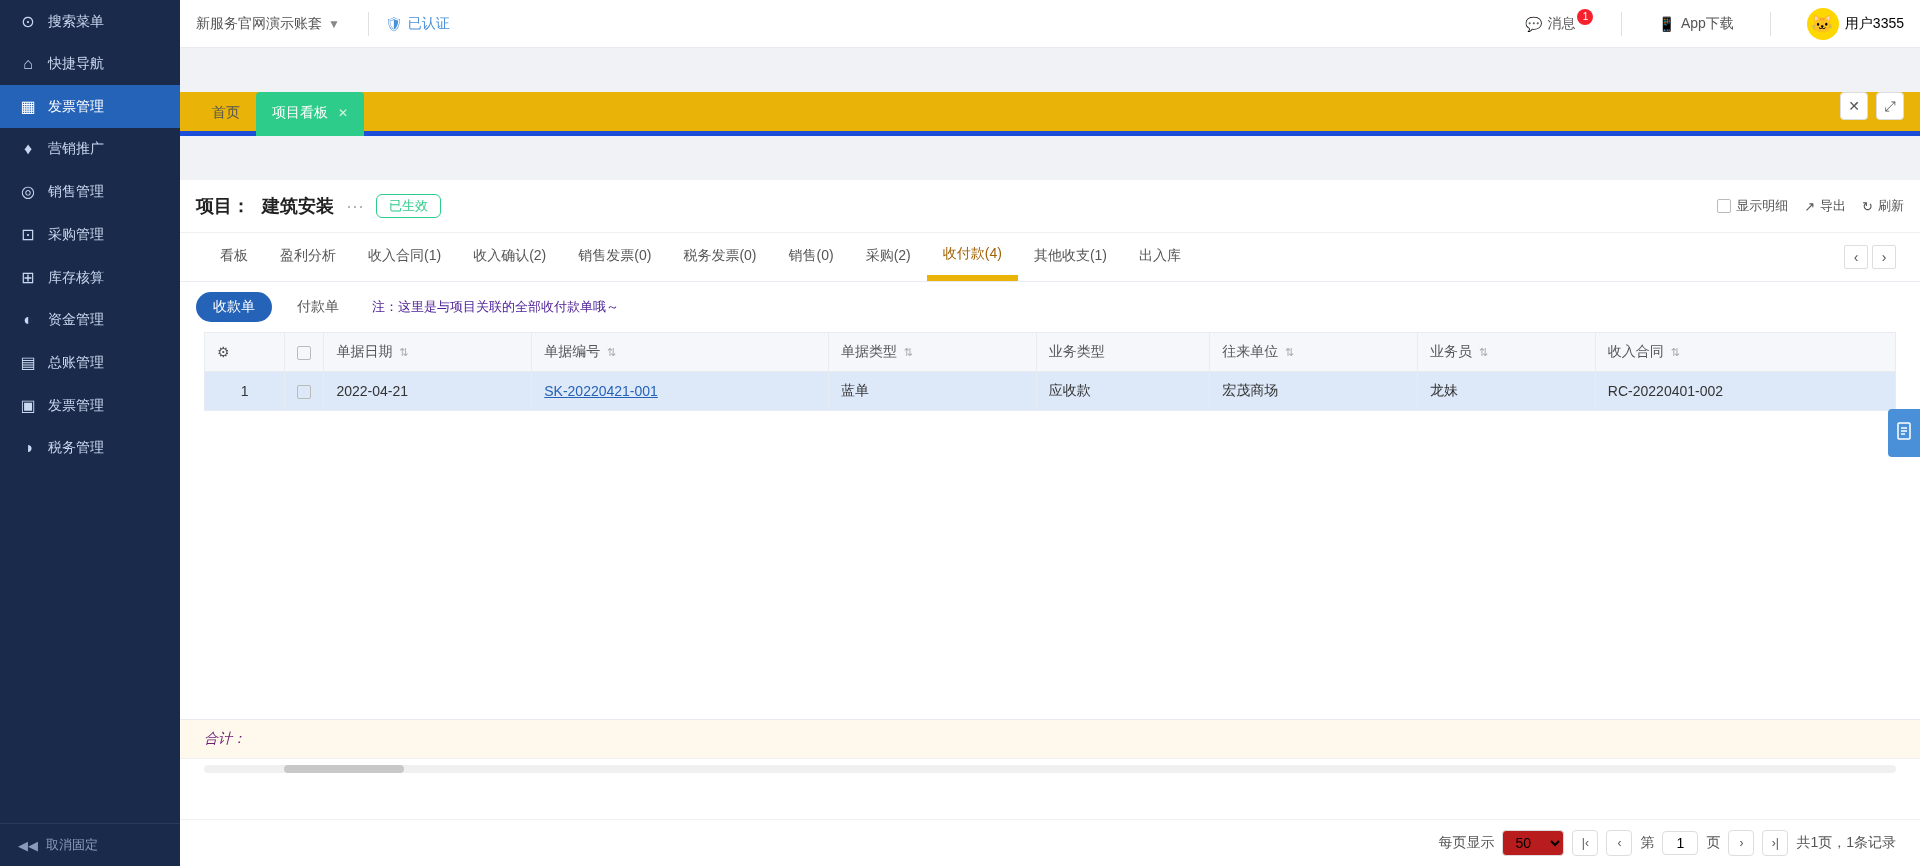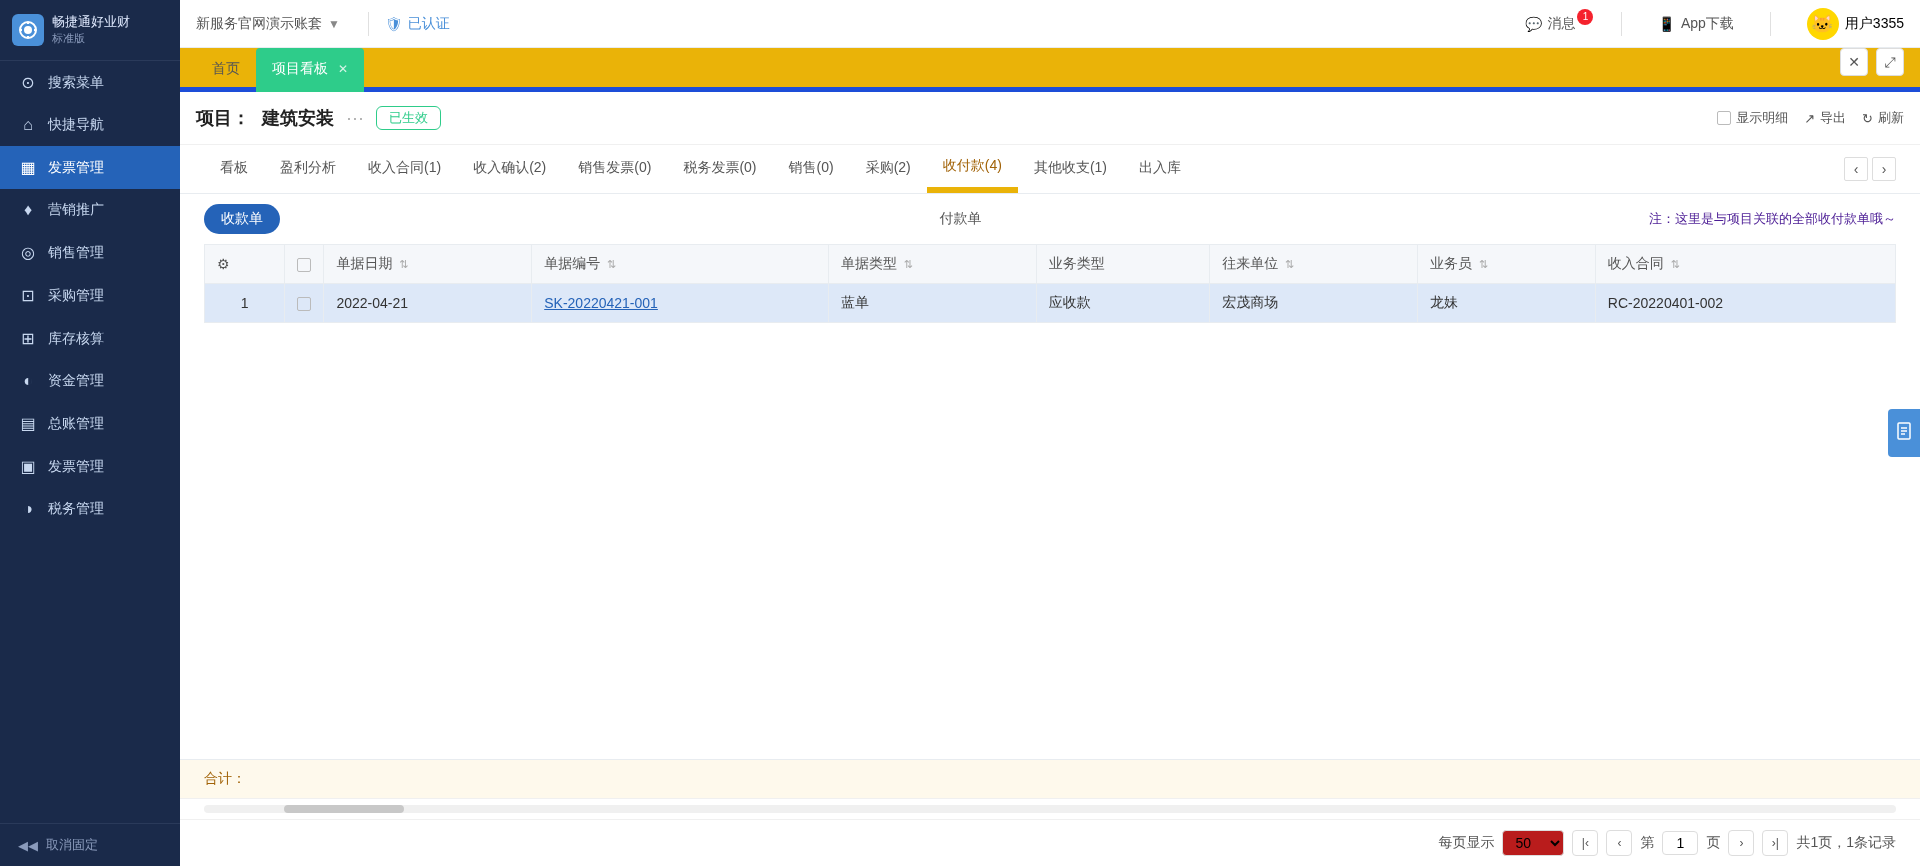--- a/index.html
+++ b/index.html
@@ -447,22 +447,6 @@
 <body>
 
 <div class="sidebar">
-  <div class="sidebar-header">
-    <div class="sidebar-logo">
-      <svg width="20" height="20" viewBox="0 0 20 20" fill="none">
-        <circle cx="10" cy="10" r="8" stroke="white" stroke-width="2"></circle>
-        <circle cx="10" cy="10" r="4" fill="white"></circle>
-        <line x1="10" y1="2" x2="10" y2="4" stroke="white" stroke-width="2"></line>
-        <line x1="10" y1="16" x2="10" y2="18" stroke="white" stroke-width="2"></line>
-        <line x1="2" y1="10" x2="4" y2="10" stroke="white" stroke-width="2"></line>
-        <line x1="16" y1="10" x2="18" y2="10" stroke="white" stroke-width="2"></line>
-      </svg>
-    </div>
-    <div>
-      <div class="sidebar-title">畅捷通好业财</div>
-      <div class="sidebar-edition">标准版</div>
-    </div>
-  </div>
   <div class="sidebar-scroll">
     <div class="sidebar-item">
       <span class="sidebar-item-icon">⊙</span>

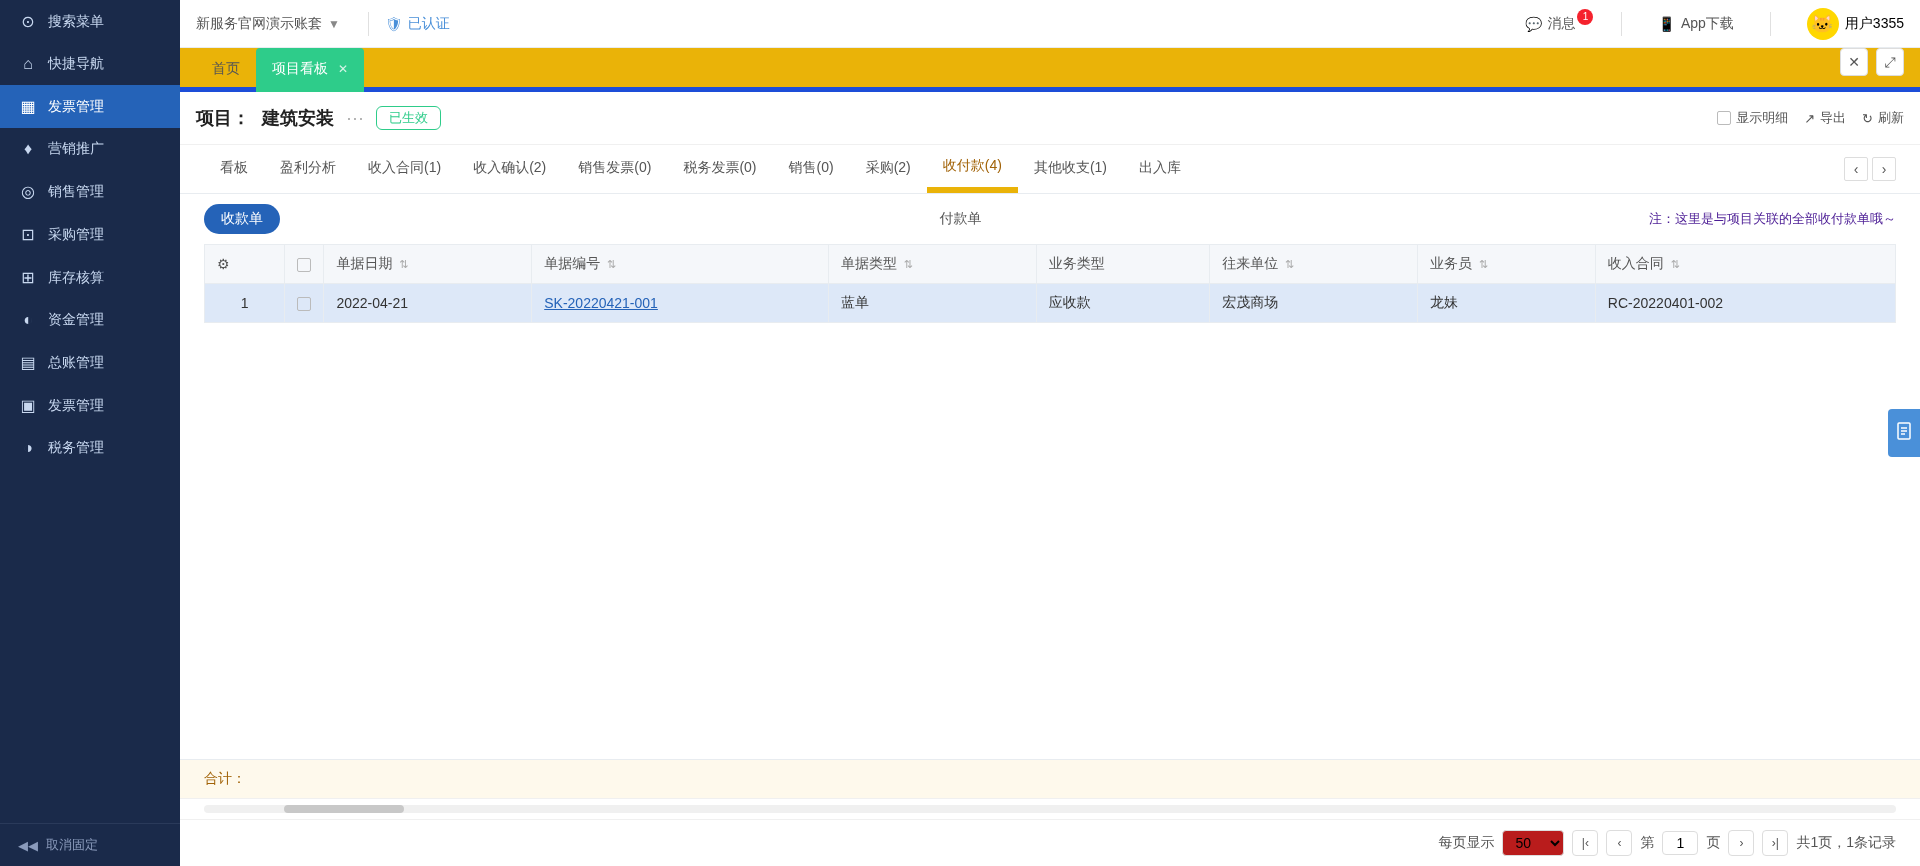--- a/index.html
+++ b/index.html
@@ -68,6 +68,7 @@
       flex-direction: column;
       background: #f0f2f5;
       overflow: hidden;
+      gap: 44px;
     }
 
     

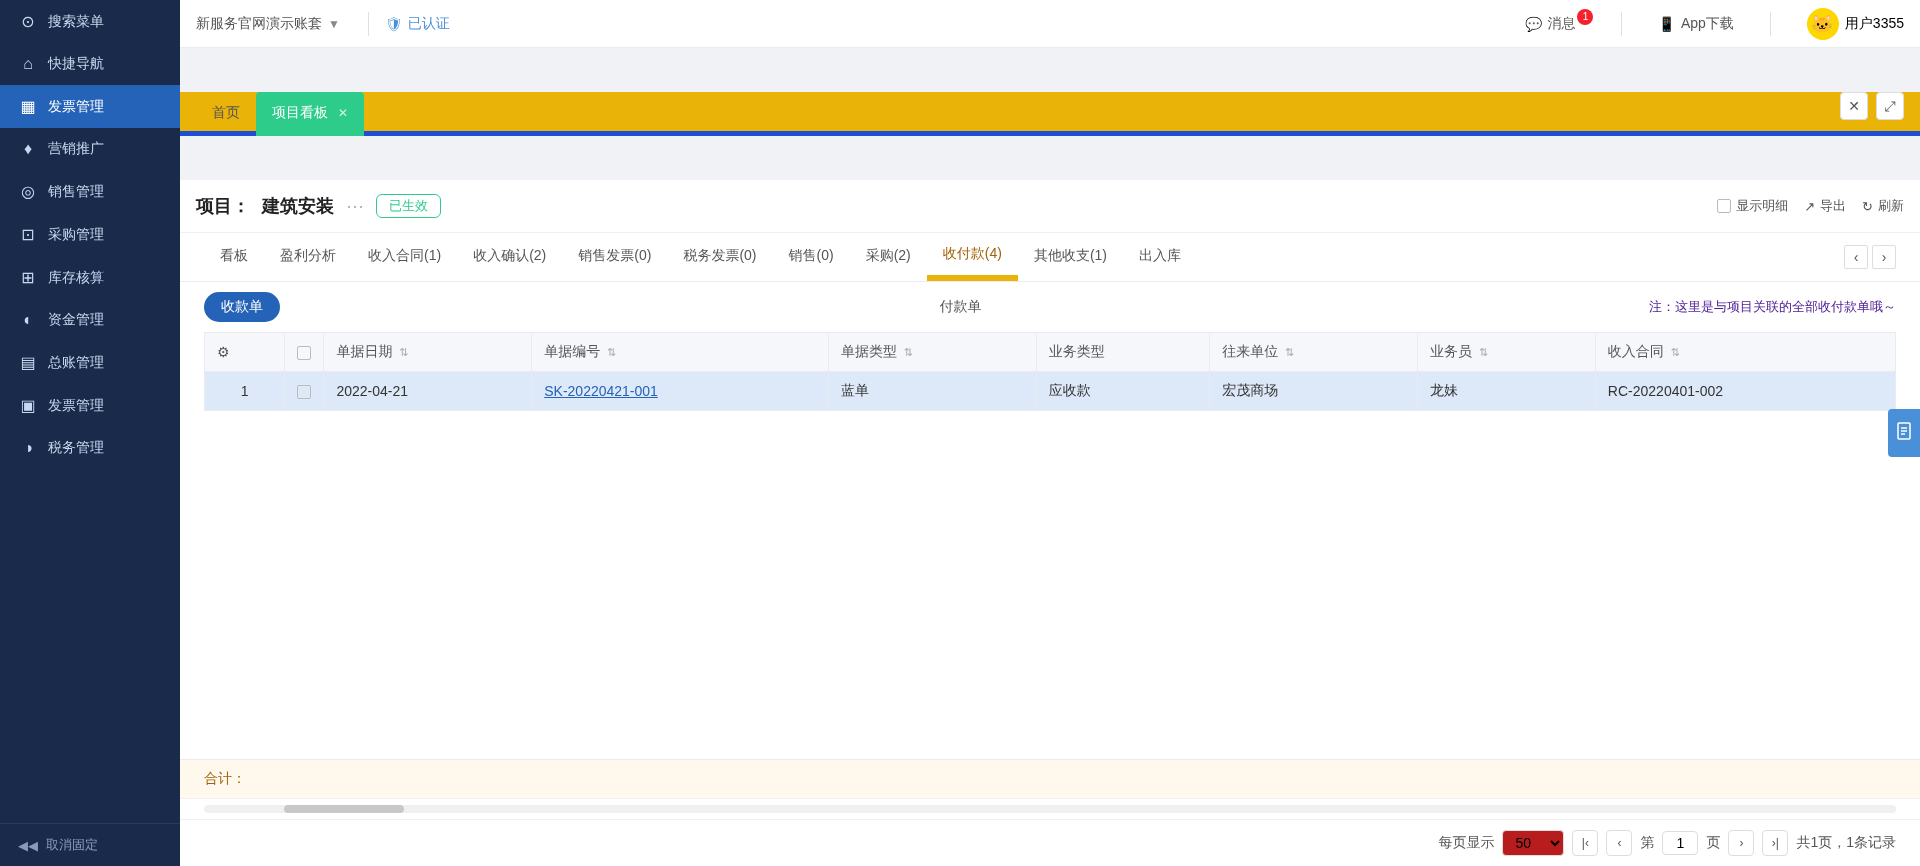--- a/index.html
+++ b/index.html
@@ -285,9 +285,8 @@
     .inner-tabs {
       display: flex;
       align-items: center;
-      padding: 10px 24px;
+      padding: 10px 16px;
       gap: 8px;
-      justify-content: space-between;
     }
     .inner-tab {
       padding: 5px 16px;

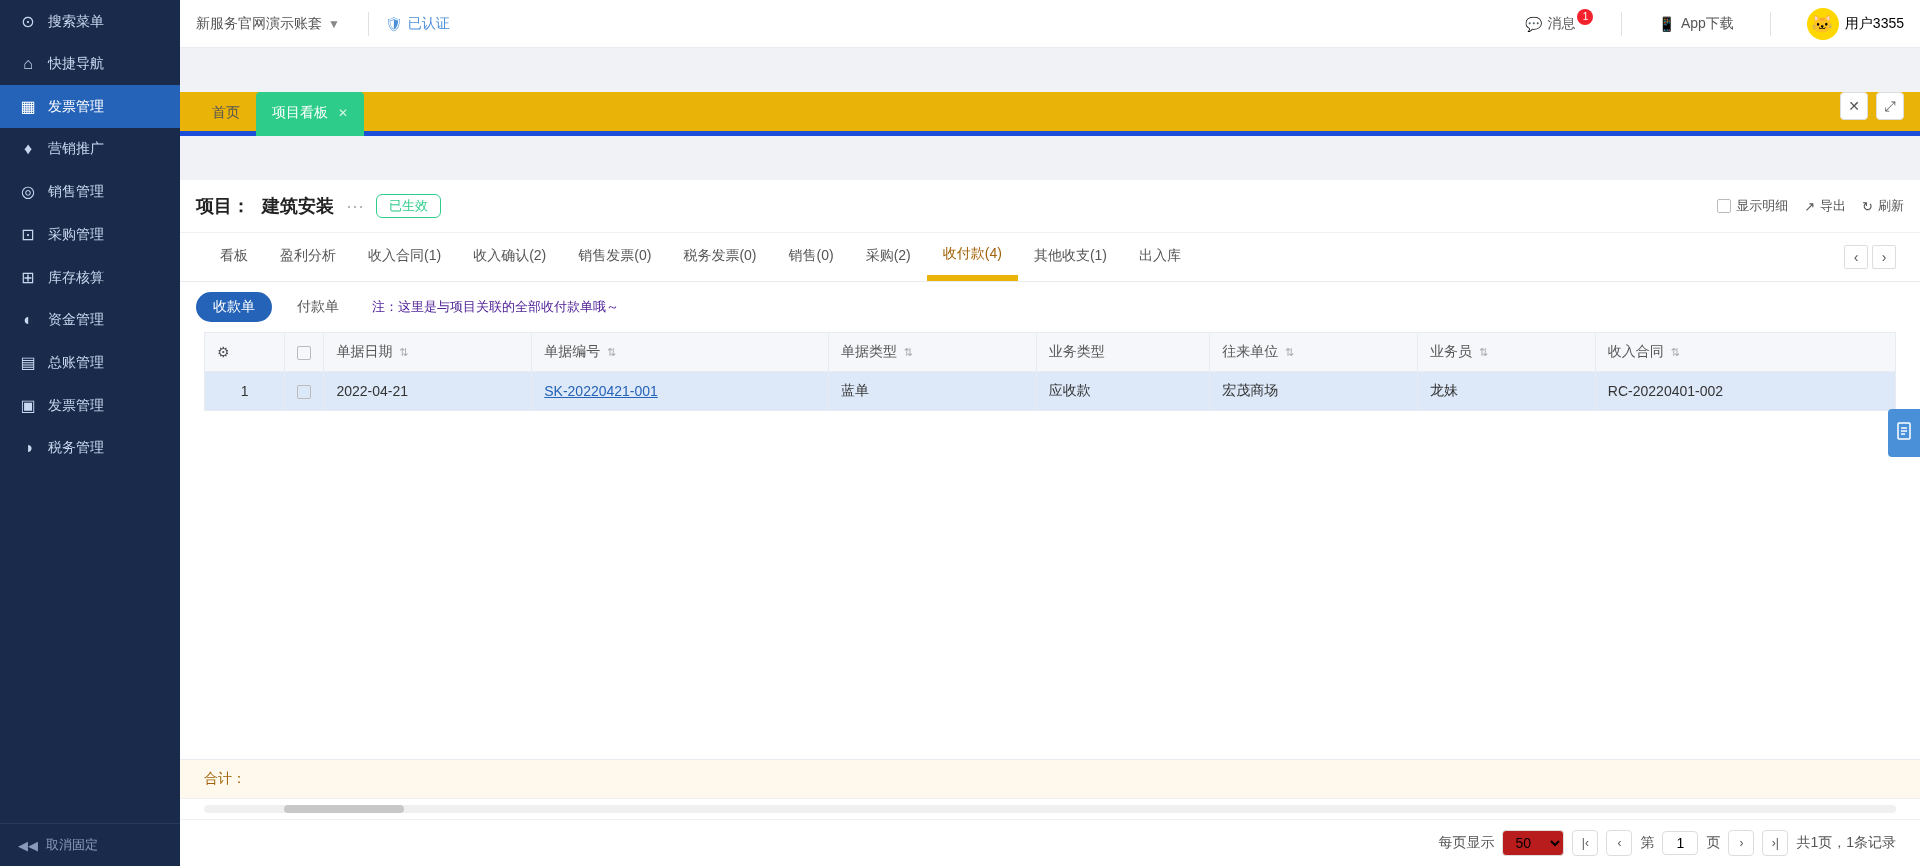--- a/index.html
+++ b/index.html
@@ -341,8 +341,9 @@
       background: #fef9ec;
       padding: 10px 24px;
       border-top: 1px solid #e8ecf0;
-      color: #a16207;
-      font-size: 14px;
+      color: #701a75;
+      font-size: 14px;
+      font-style: italic;
     }
 
     

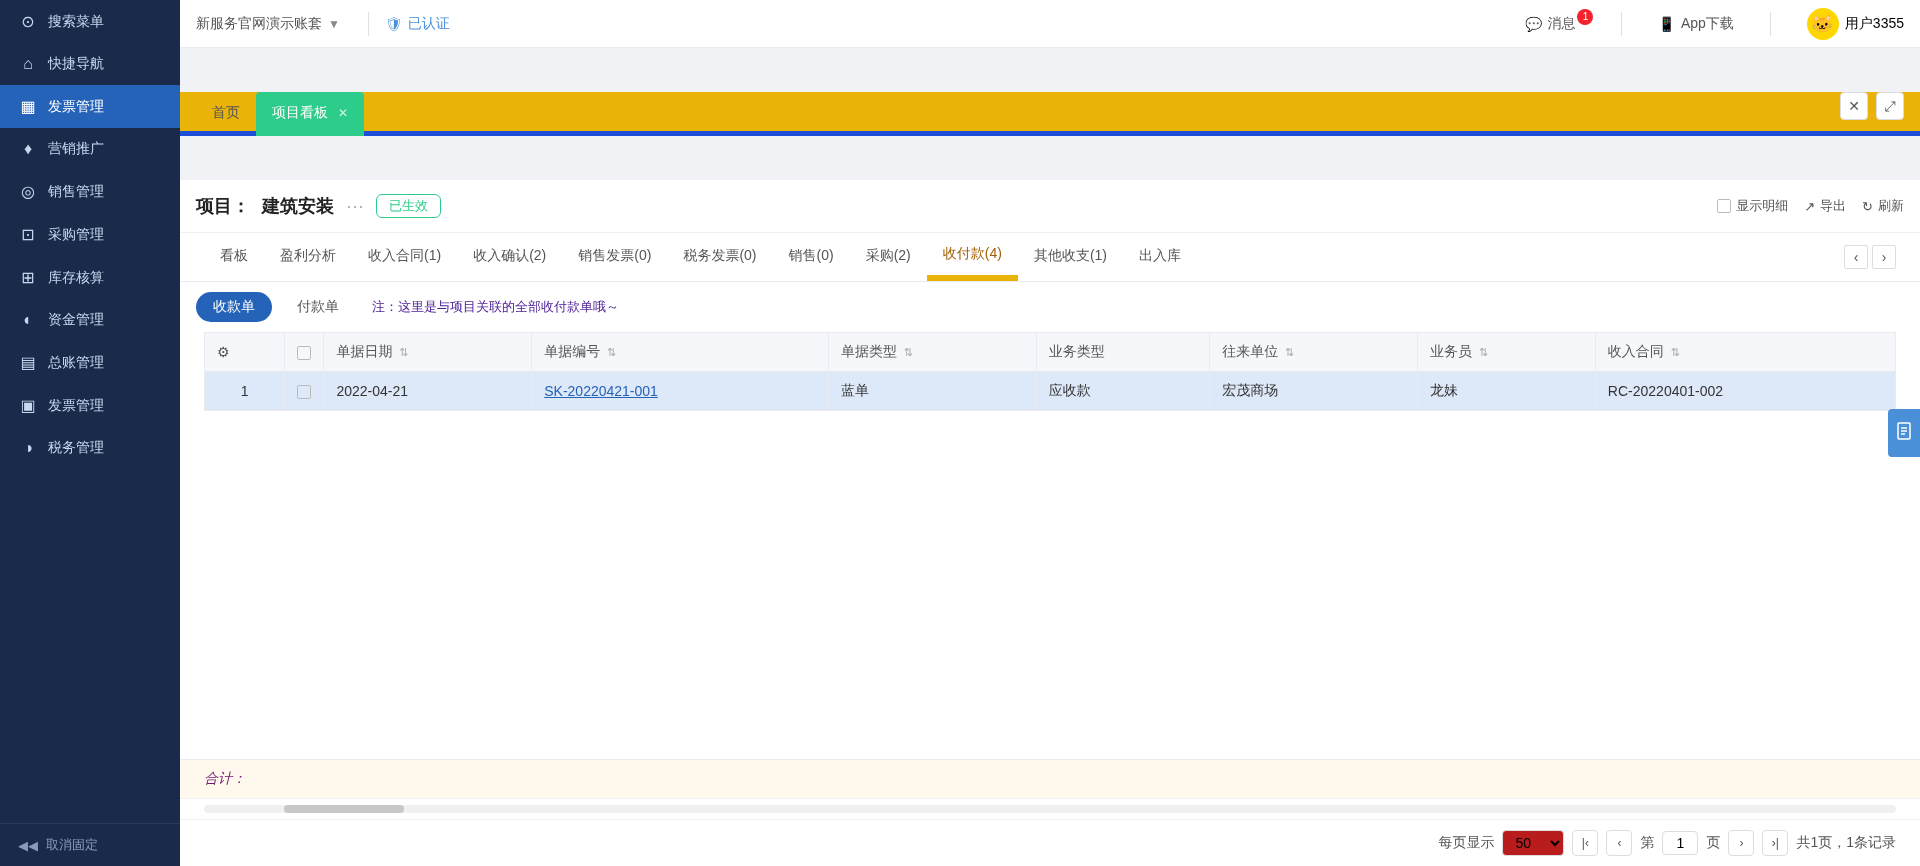--- a/index.html
+++ b/index.html
@@ -377,6 +377,7 @@
       border-top: 1px solid #f0f0f0;
       font-size: 14px;
       color: #555;
+      margin-top: 40px;
     }
     .pagination-select {
       border: 1px solid #ddd;

